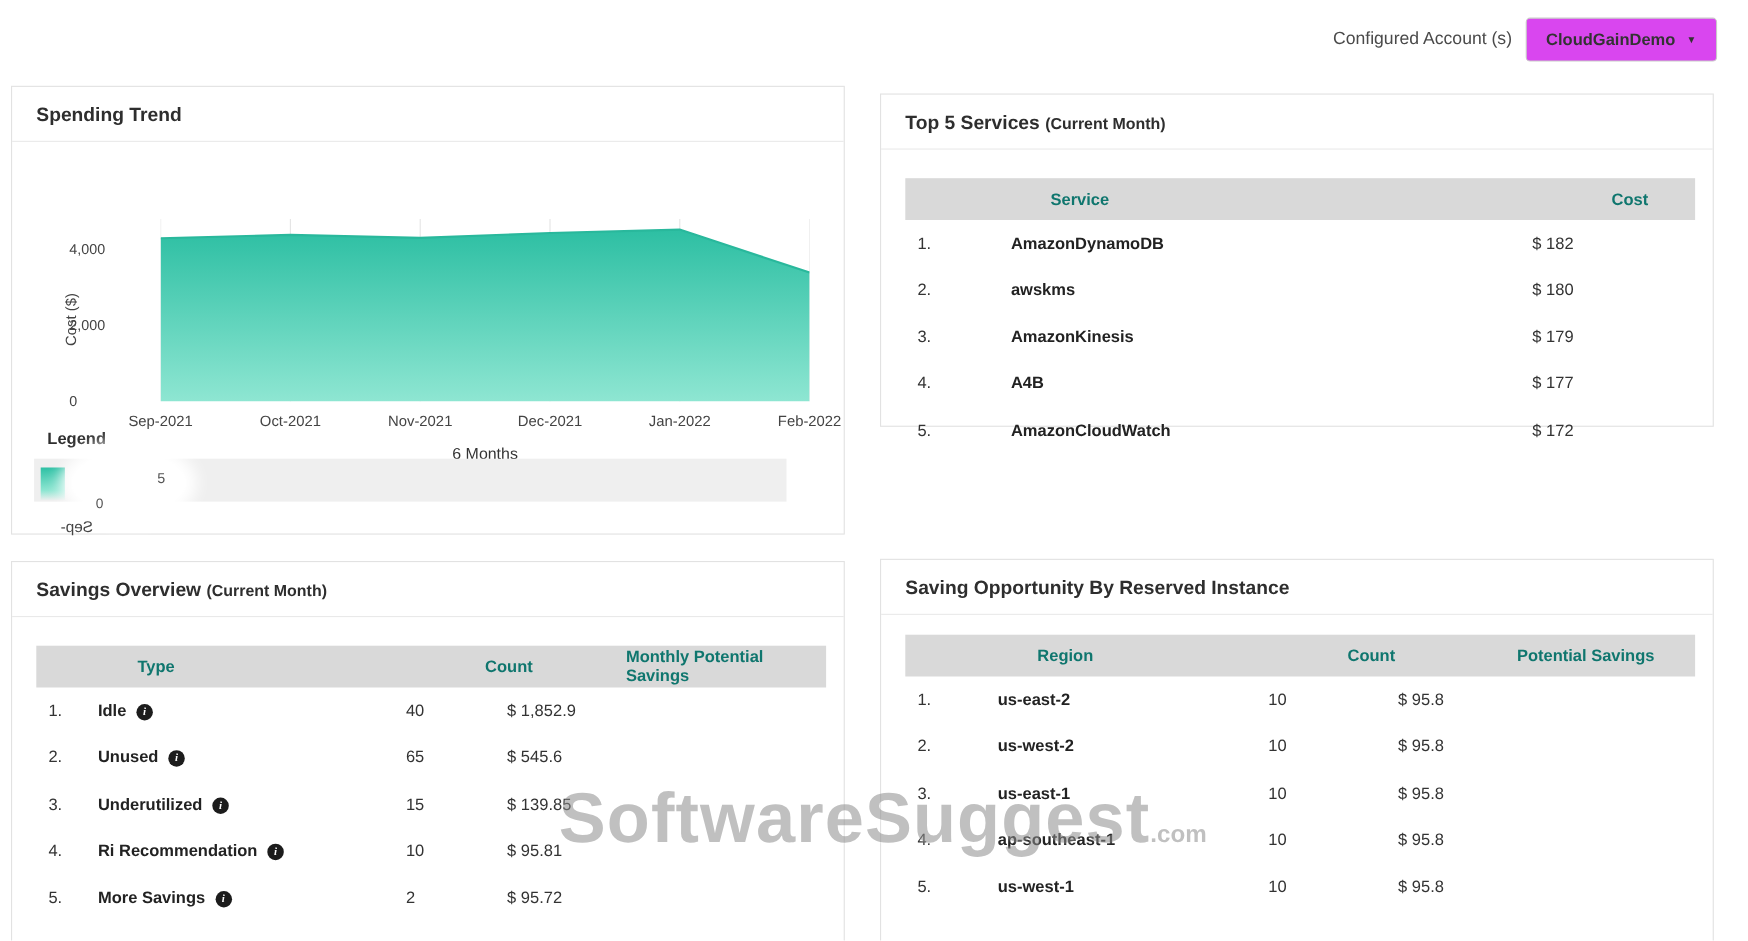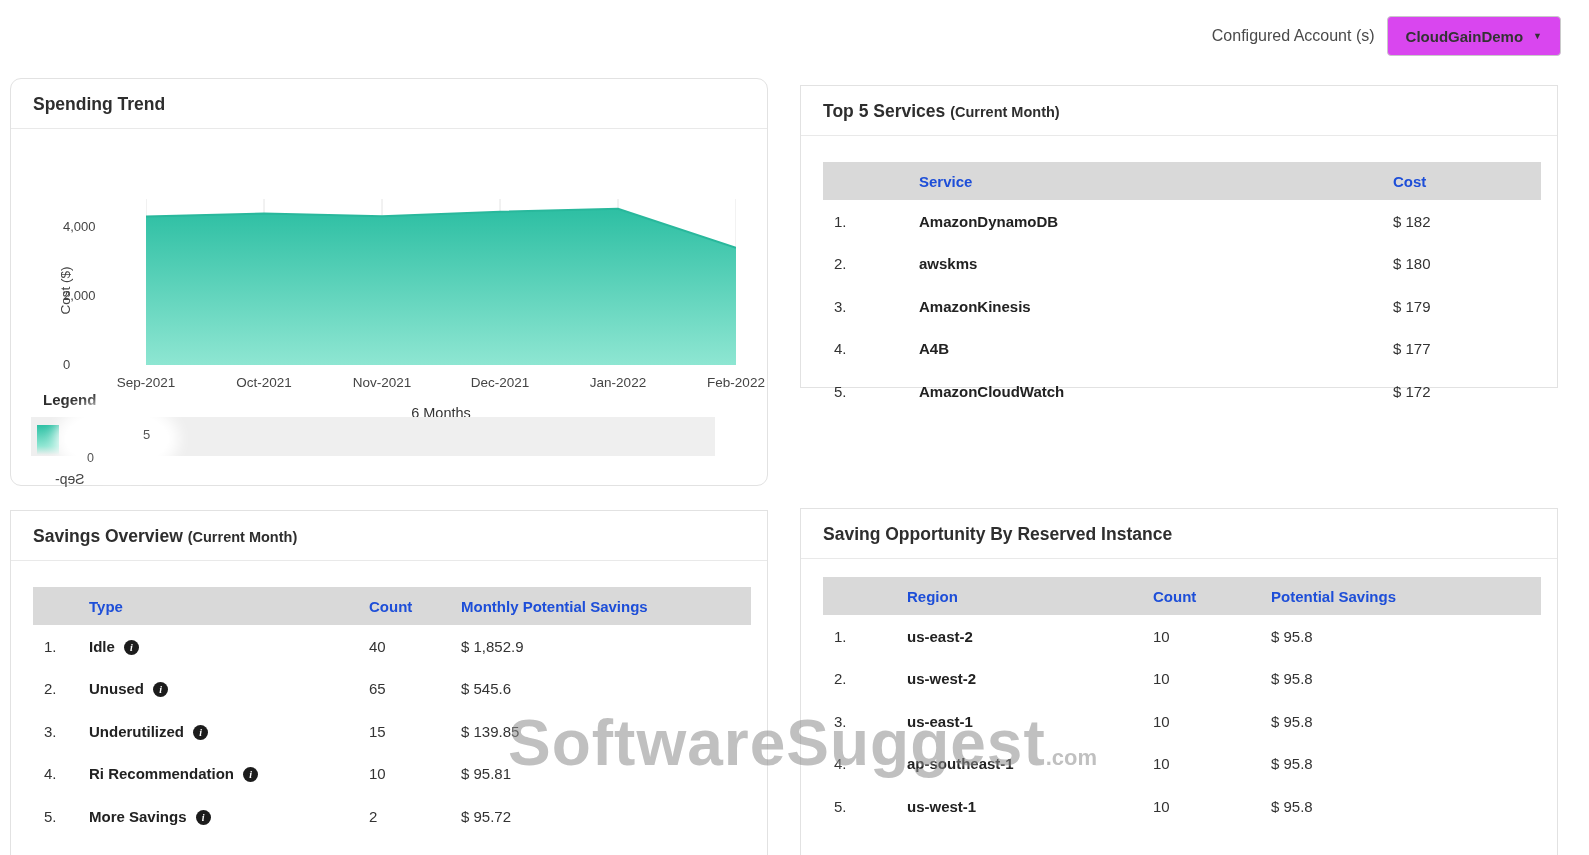--- a/index.html
+++ b/index.html
@@ -36,7 +36,7 @@
   }
   .panel-head .sub { font-size:14.5px; font-weight:600; }
 
-  #panel-trend   { left:10px;  top:78px;  width:758px; height:408px;border-radius:11px; }
+  #panel-trend   { left:10px;  top:78px;  width:758px; height:408px; }
   #panel-top5    { left:800px; top:85px;  width:758px; height:303px; }
   #panel-savings { left:10px;  top:510px; width:758px; height:500px; }
   #panel-ri      { left:800px; top:508px; width:758px; height:500px; }

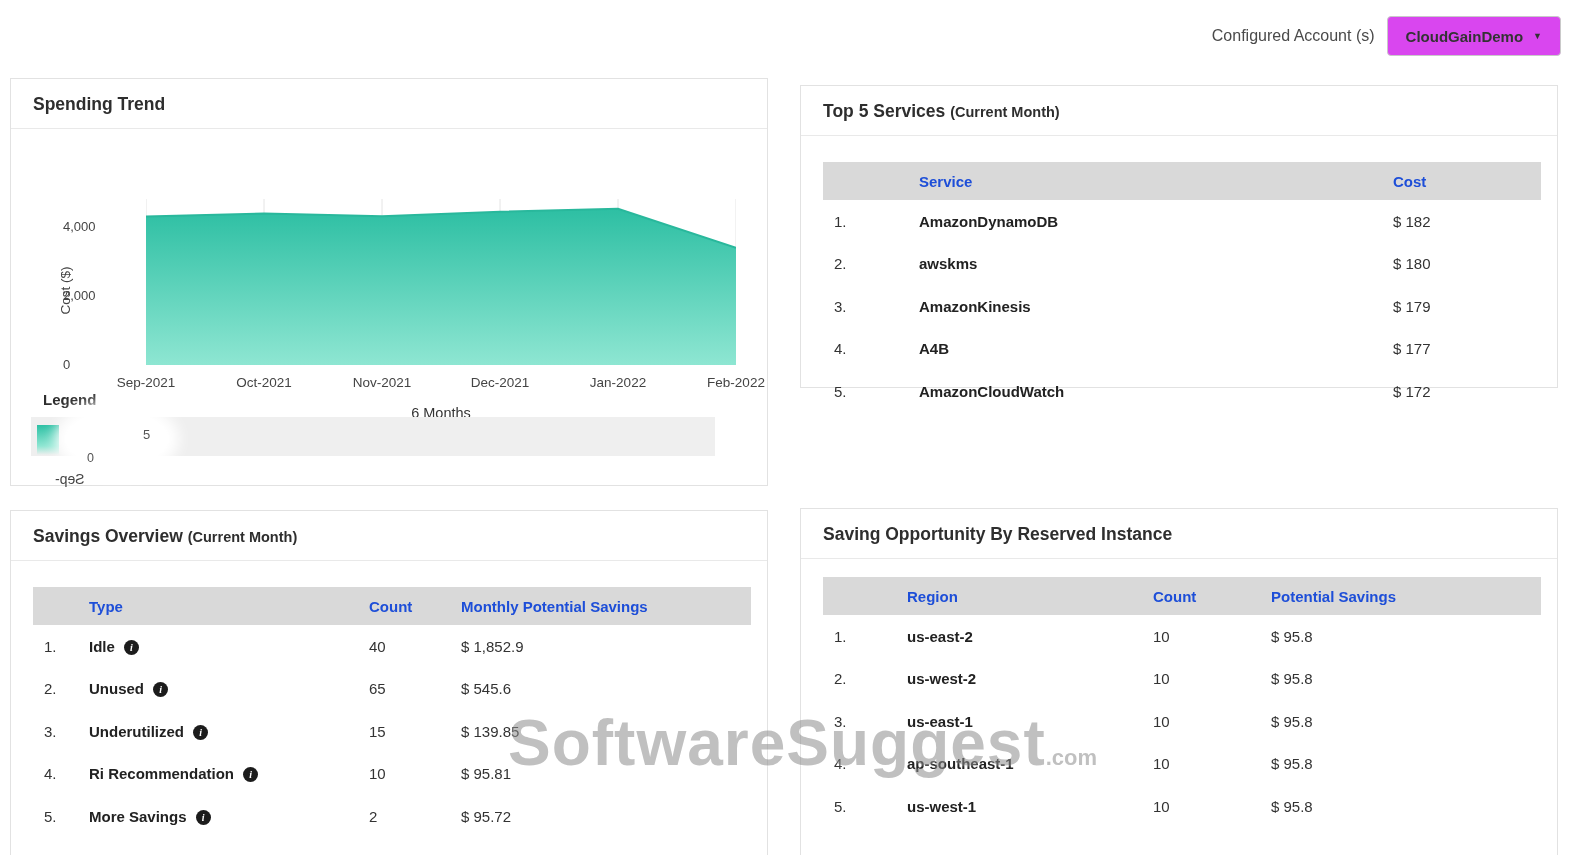--- a/index.html
+++ b/index.html
@@ -94,7 +94,7 @@
   .tbl { margin:26px 16px 0 22px; }
   .thead {
     display:grid; align-items:center; height:38px;
-    background:#d9d9d9; font-size:15px; font-weight:700; color:#1d4ed8;
+    background:#d9d9d9; font-size:15px; font-weight:700; color:#0f766e;gap:36px;
   }
   .trow {
     display:grid; align-items:center; height:42.5px;

